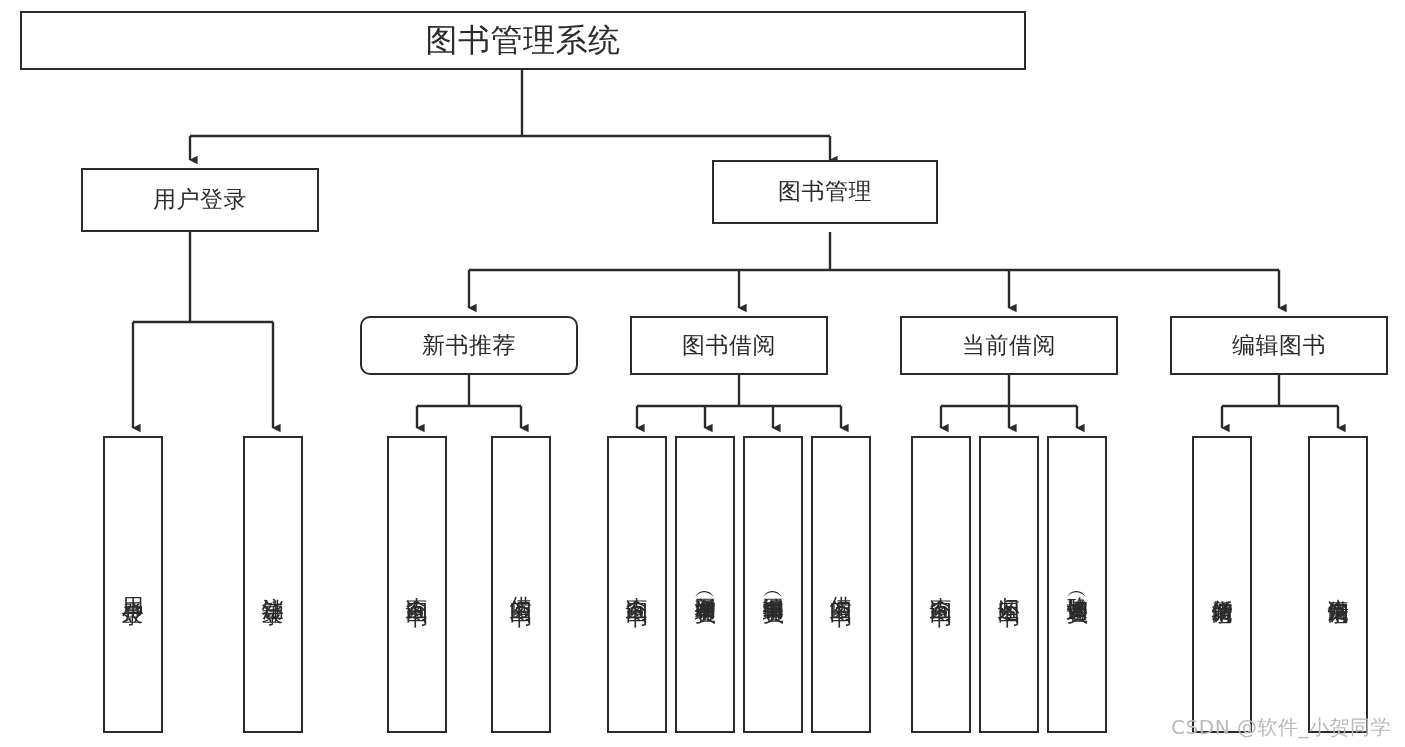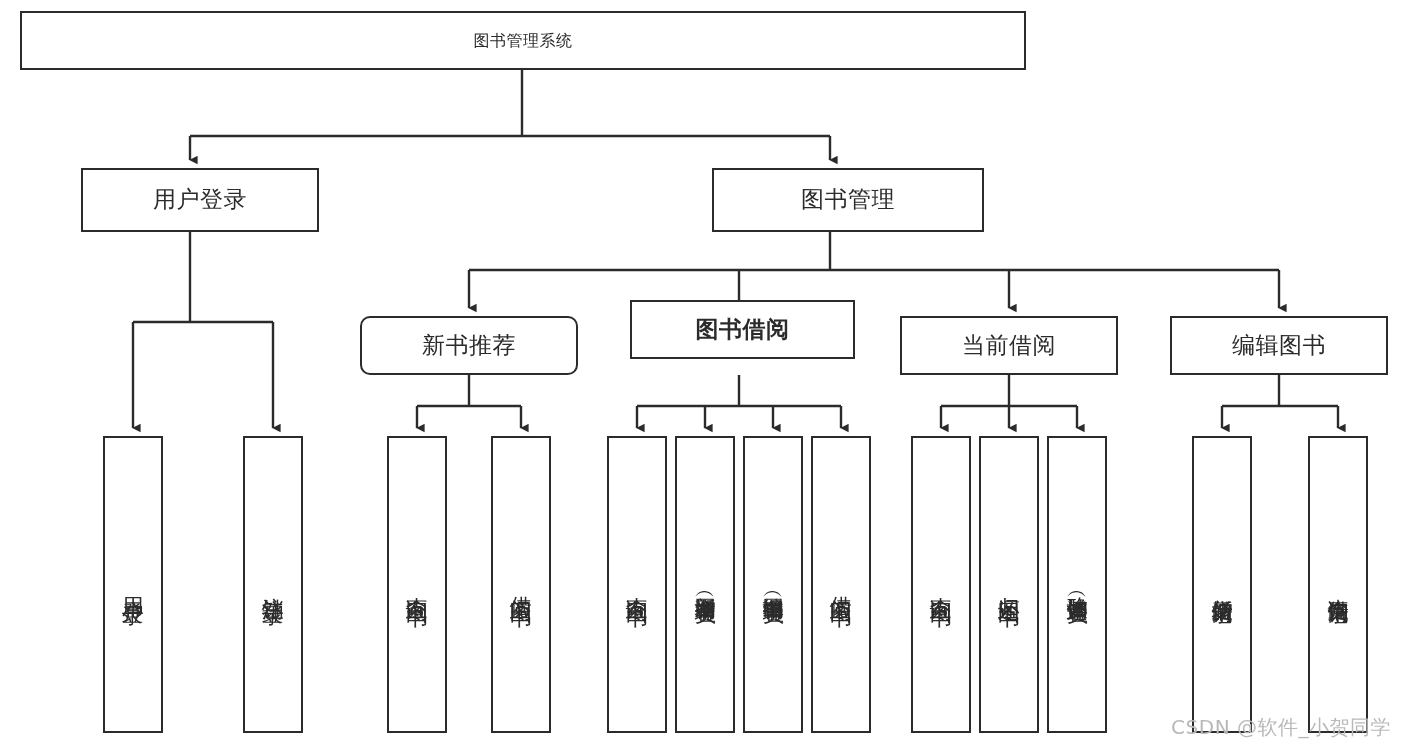--- a/index.html
+++ b/index.html
@@ -48,7 +48,7 @@
     font-size: 23px;
   }
   .node.root .label {
-    font-size: 16px;
+    font-size: 32px;
   }
   
   .node.leaf {

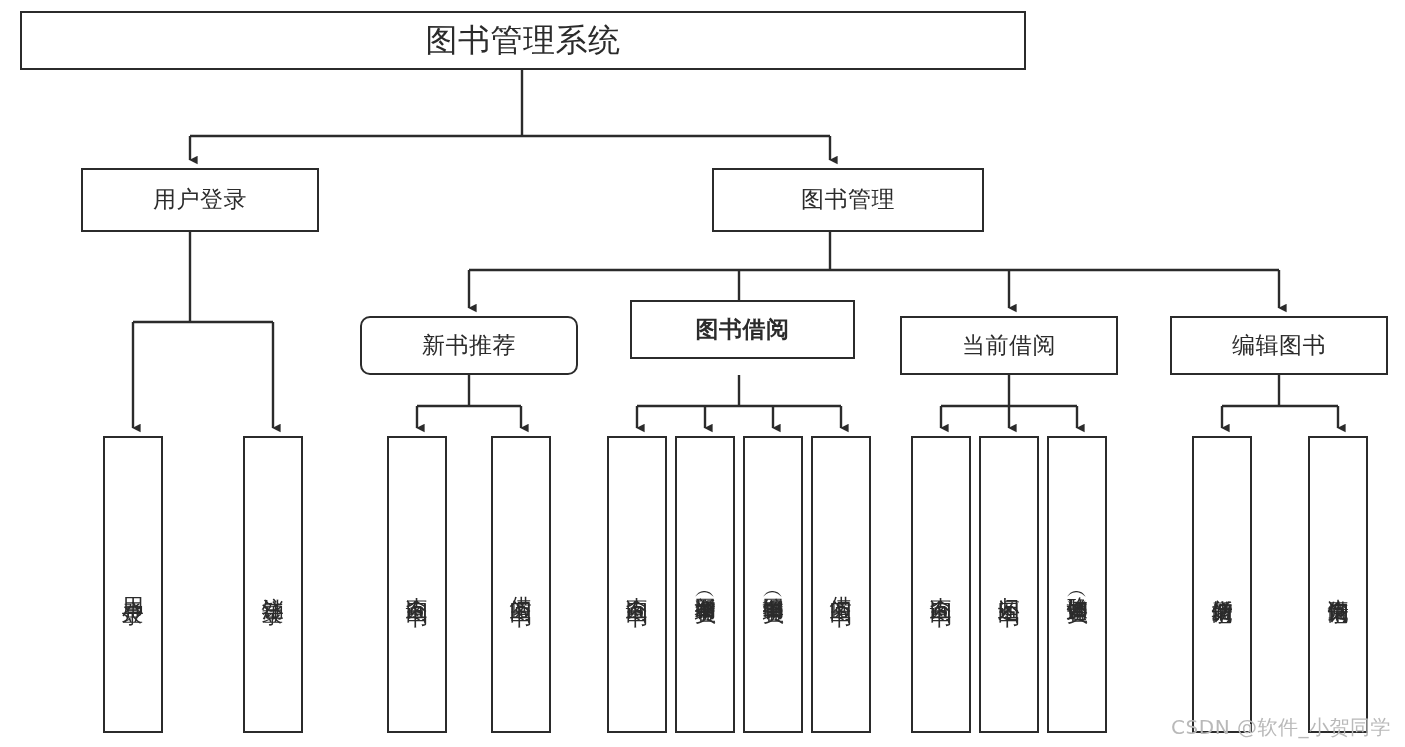--- a/index.html
+++ b/index.html
@@ -144,7 +144,7 @@
     <span class="label">用户登录</span>
   </div>
 
-  <div class="node horizontal" style="left:712px; top:168px; width:272px; height:64px;">
+  <div class="node horizontal" style="left:712px; top:160px; width:226px; height:64px;">
     <span class="label">图书管理</span>
   </div>
 

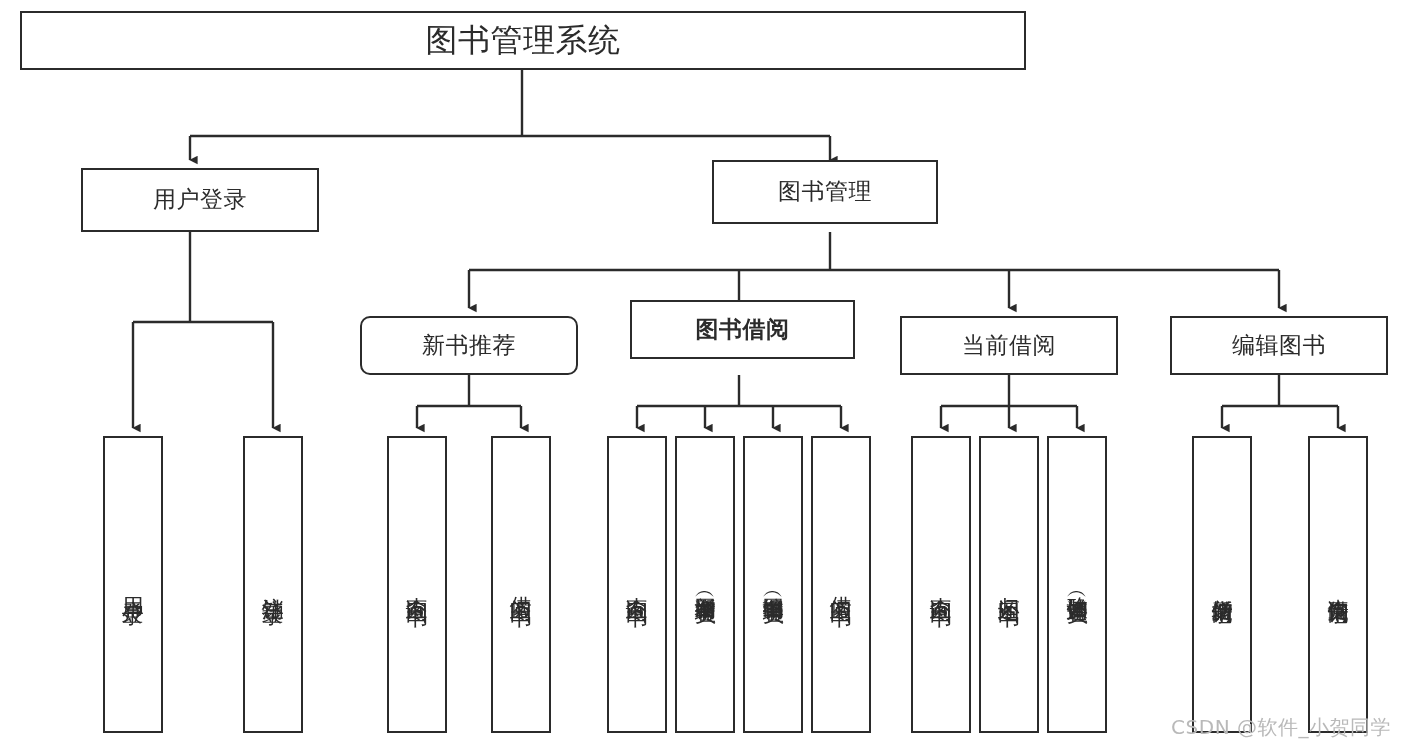--- a/index.html
+++ b/index.html
@@ -152,7 +152,7 @@
     <span class="label">新书推荐</span>
   </div>
 
-  <div class="node horizontal" style="left:630px; top:300px; width:225px; height:59px;font-weight:bold;">
+  <div class="node horizontal" style="left:630px; top:316px; width:198px; height:59px;">
     <span class="label">图书借阅</span>
   </div>
 

